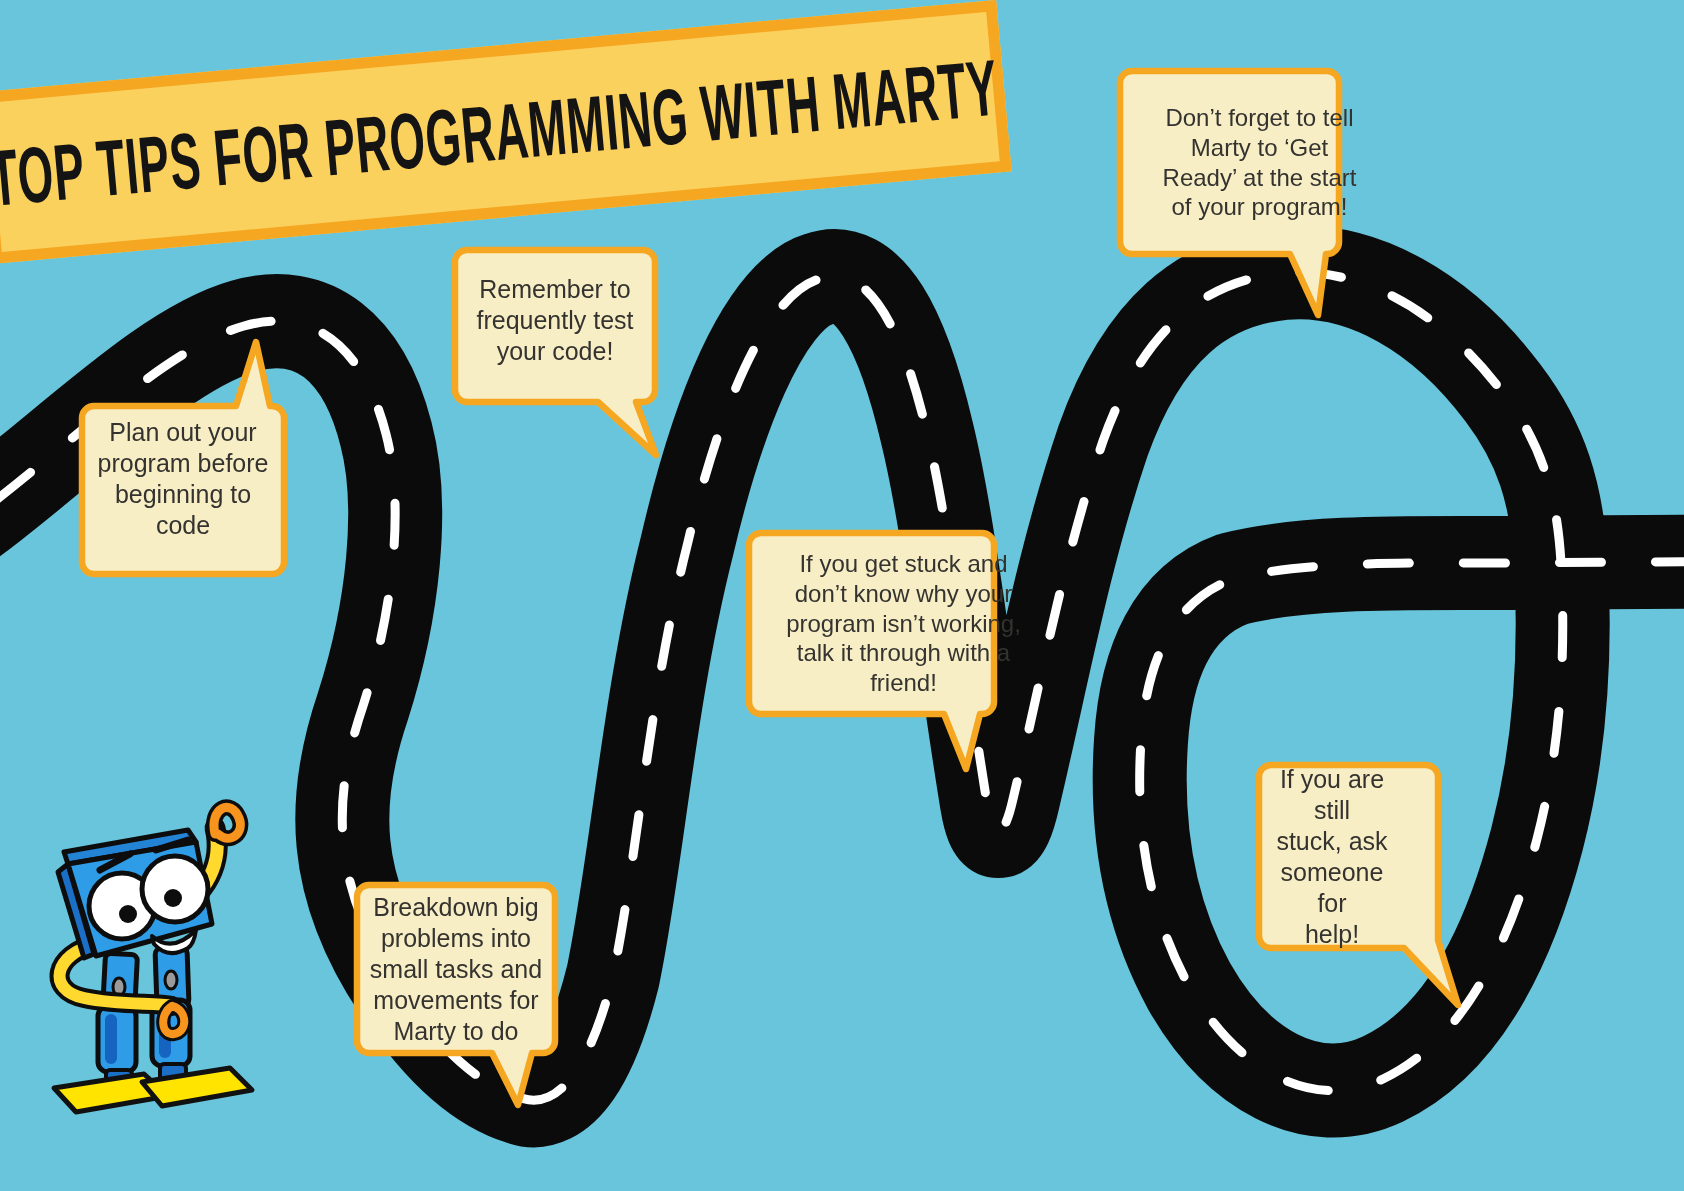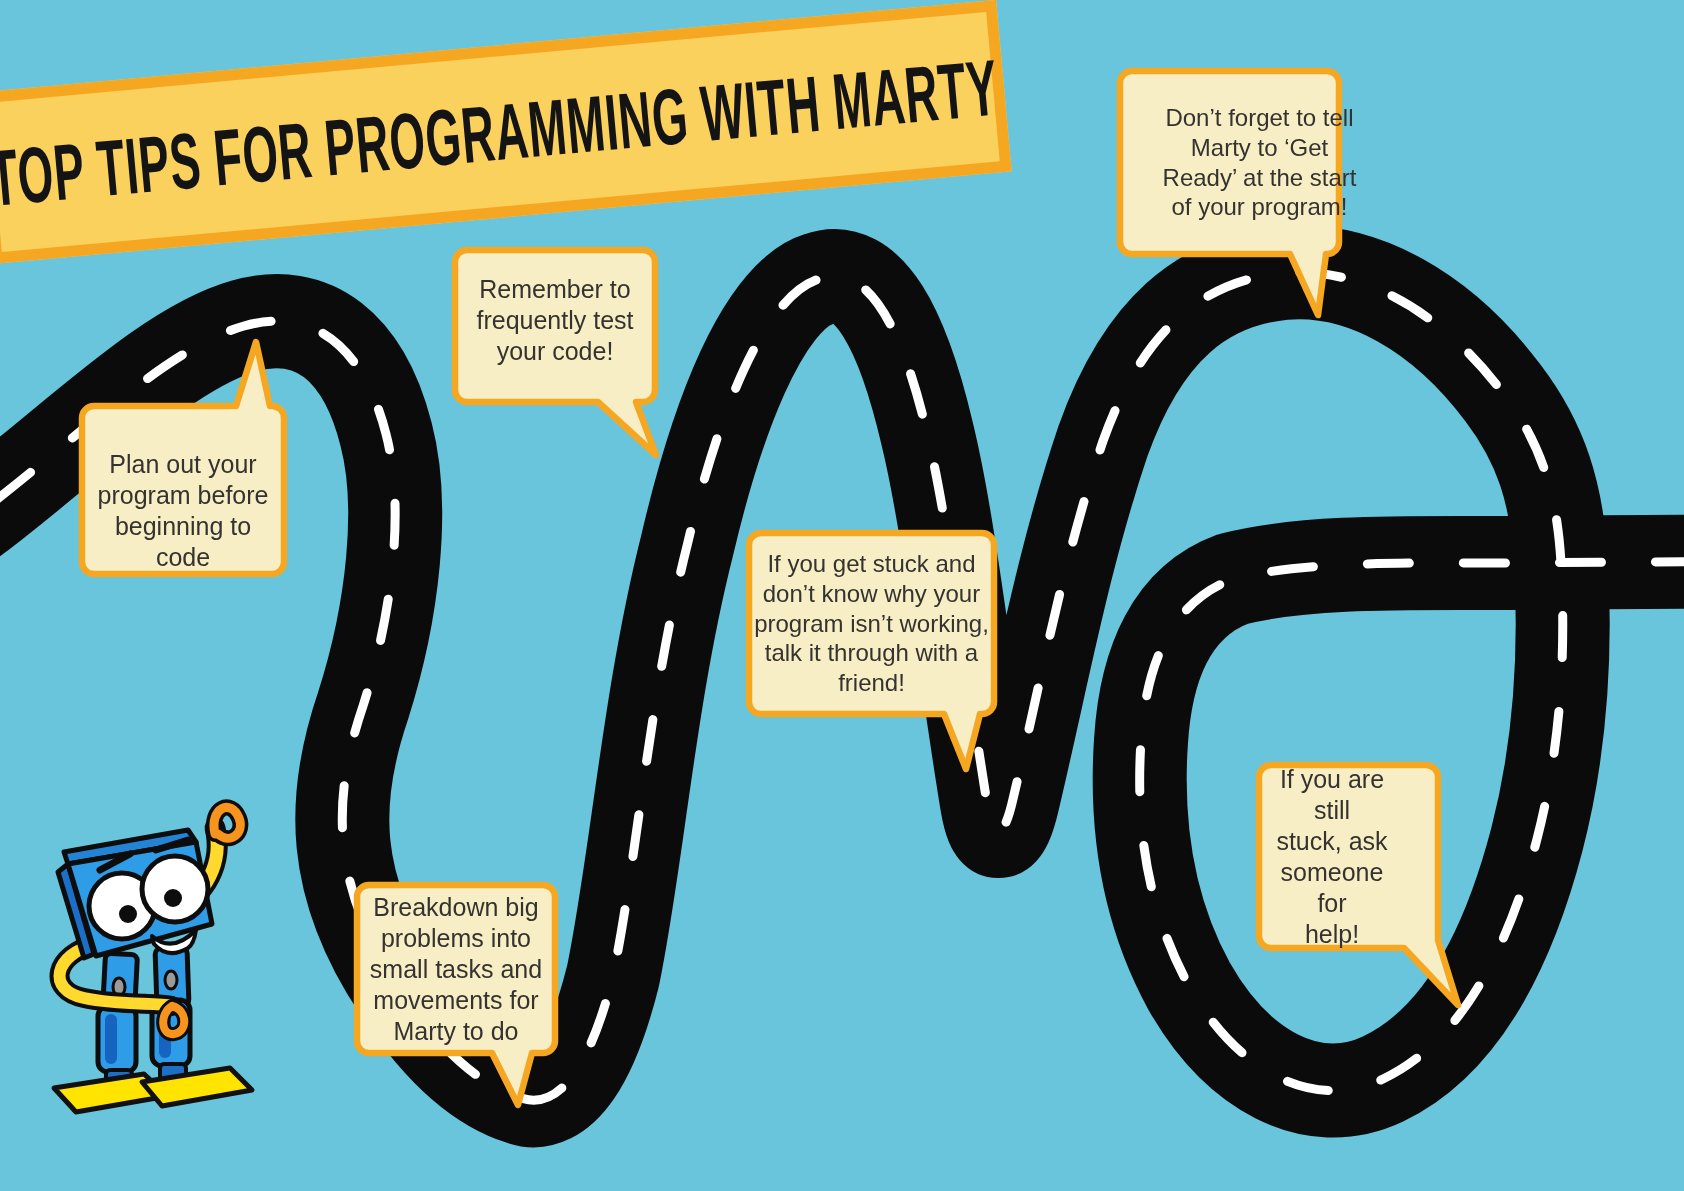--- a/index.html
+++ b/index.html
@@ -44,7 +44,7 @@
     color:#34332F;
     line-height:1.24;
   }
-  .bt-1{left:86px;  top:432px; width:194px; height:158px; font-size:25px;}
+  .bt-1{left:86px;  top:400px; width:194px; height:158px; font-size:25px;}
   .bt-2{left:459px; top:254px; width:192px; height:132px; font-size:25px;}
   .bt-3{left:1124px;top:75px;  width:255px; height:175px; font-size:24px;margin-left:8px;}
   .bt-4{left:753px; top:537px; width:237px; height:173px; font-size:24px;}

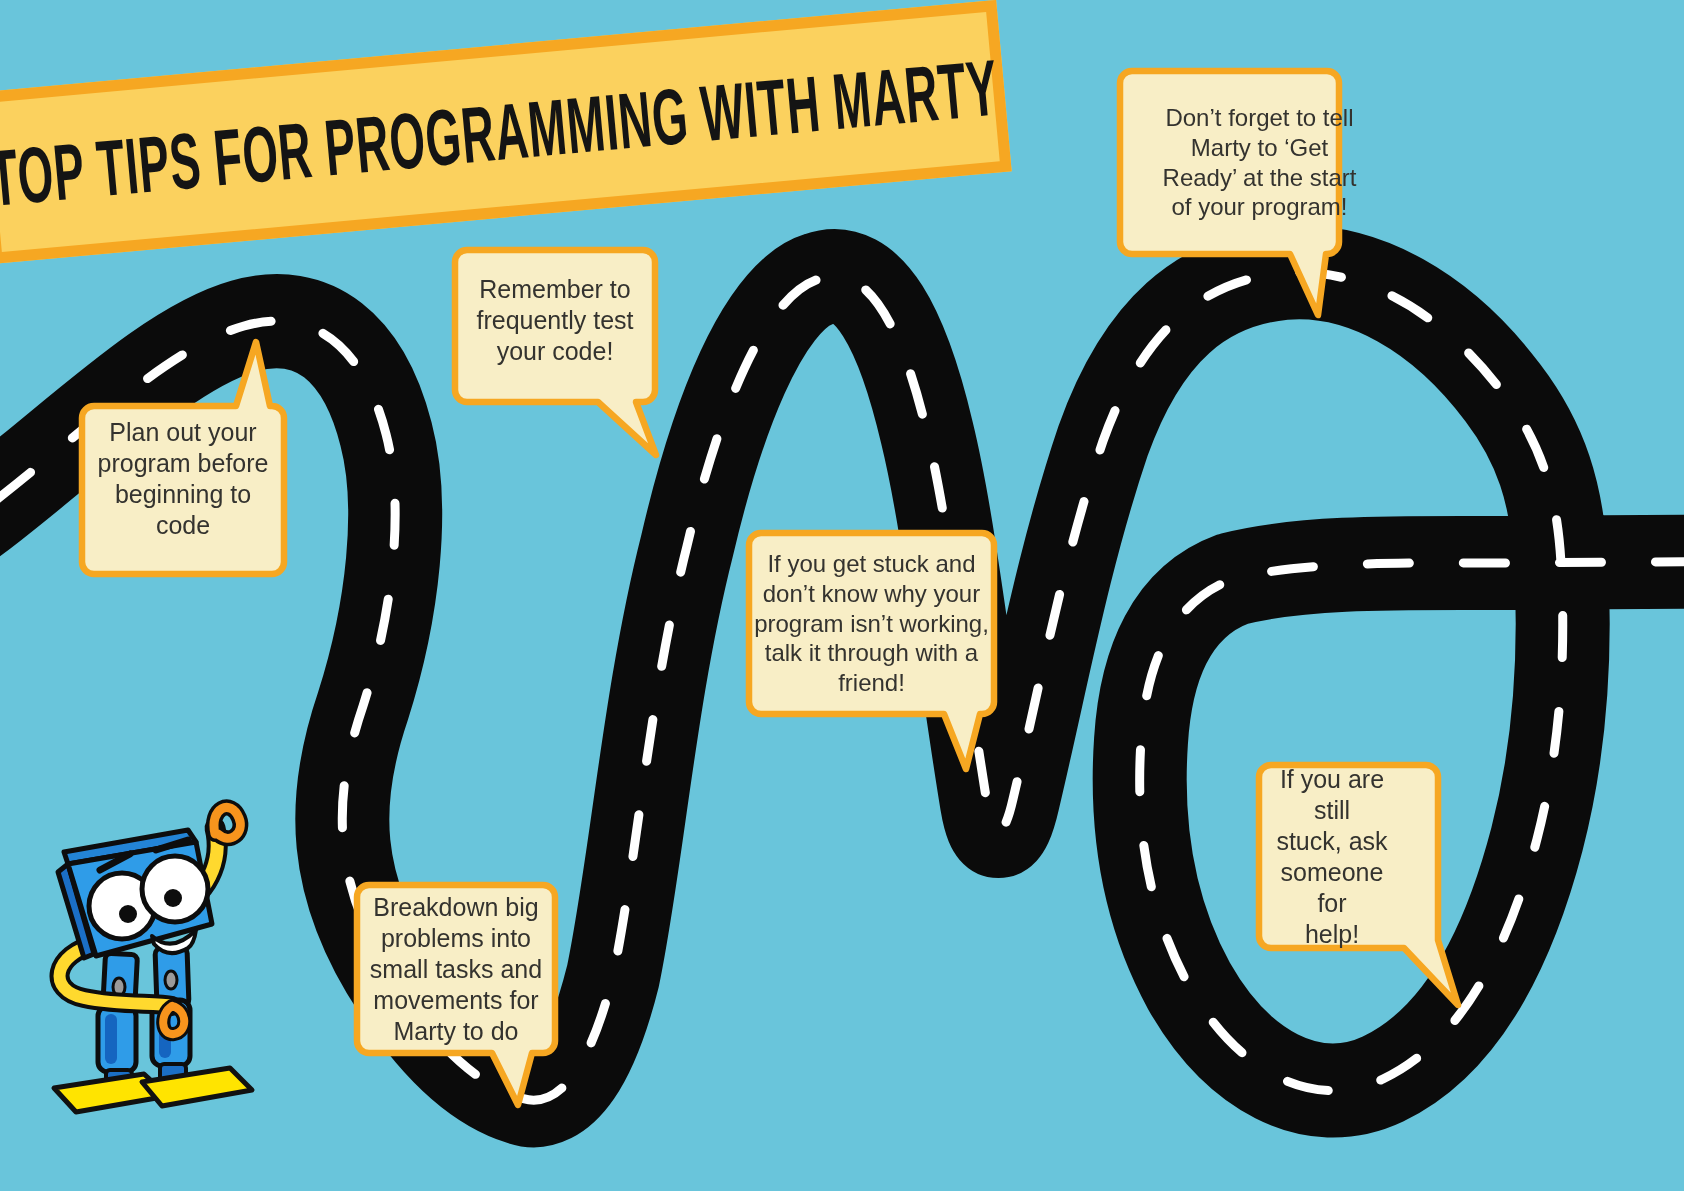--- a/index.html
+++ b/index.html
@@ -47,7 +47,7 @@
   .bt-1{left:86px;  top:400px; width:194px; height:158px; font-size:25px;}
   .bt-2{left:459px; top:254px; width:192px; height:132px; font-size:25px;}
   .bt-3{left:1124px;top:75px;  width:255px; height:175px; font-size:24px;margin-left:8px;}
-  .bt-4{left:753px; top:537px; width:237px; height:173px; font-size:24px;}
+  .bt-4{left:753px; top:537px; width:237px; height:173px; font-size:24px;padding-left:32px;}
   .bt-5{left:361px; top:889px; width:190px; height:160px; font-size:25px;}
   .bt-6{left:1263px;top:769px; width:138px; height:175px; font-size:25px;}
 </style>

